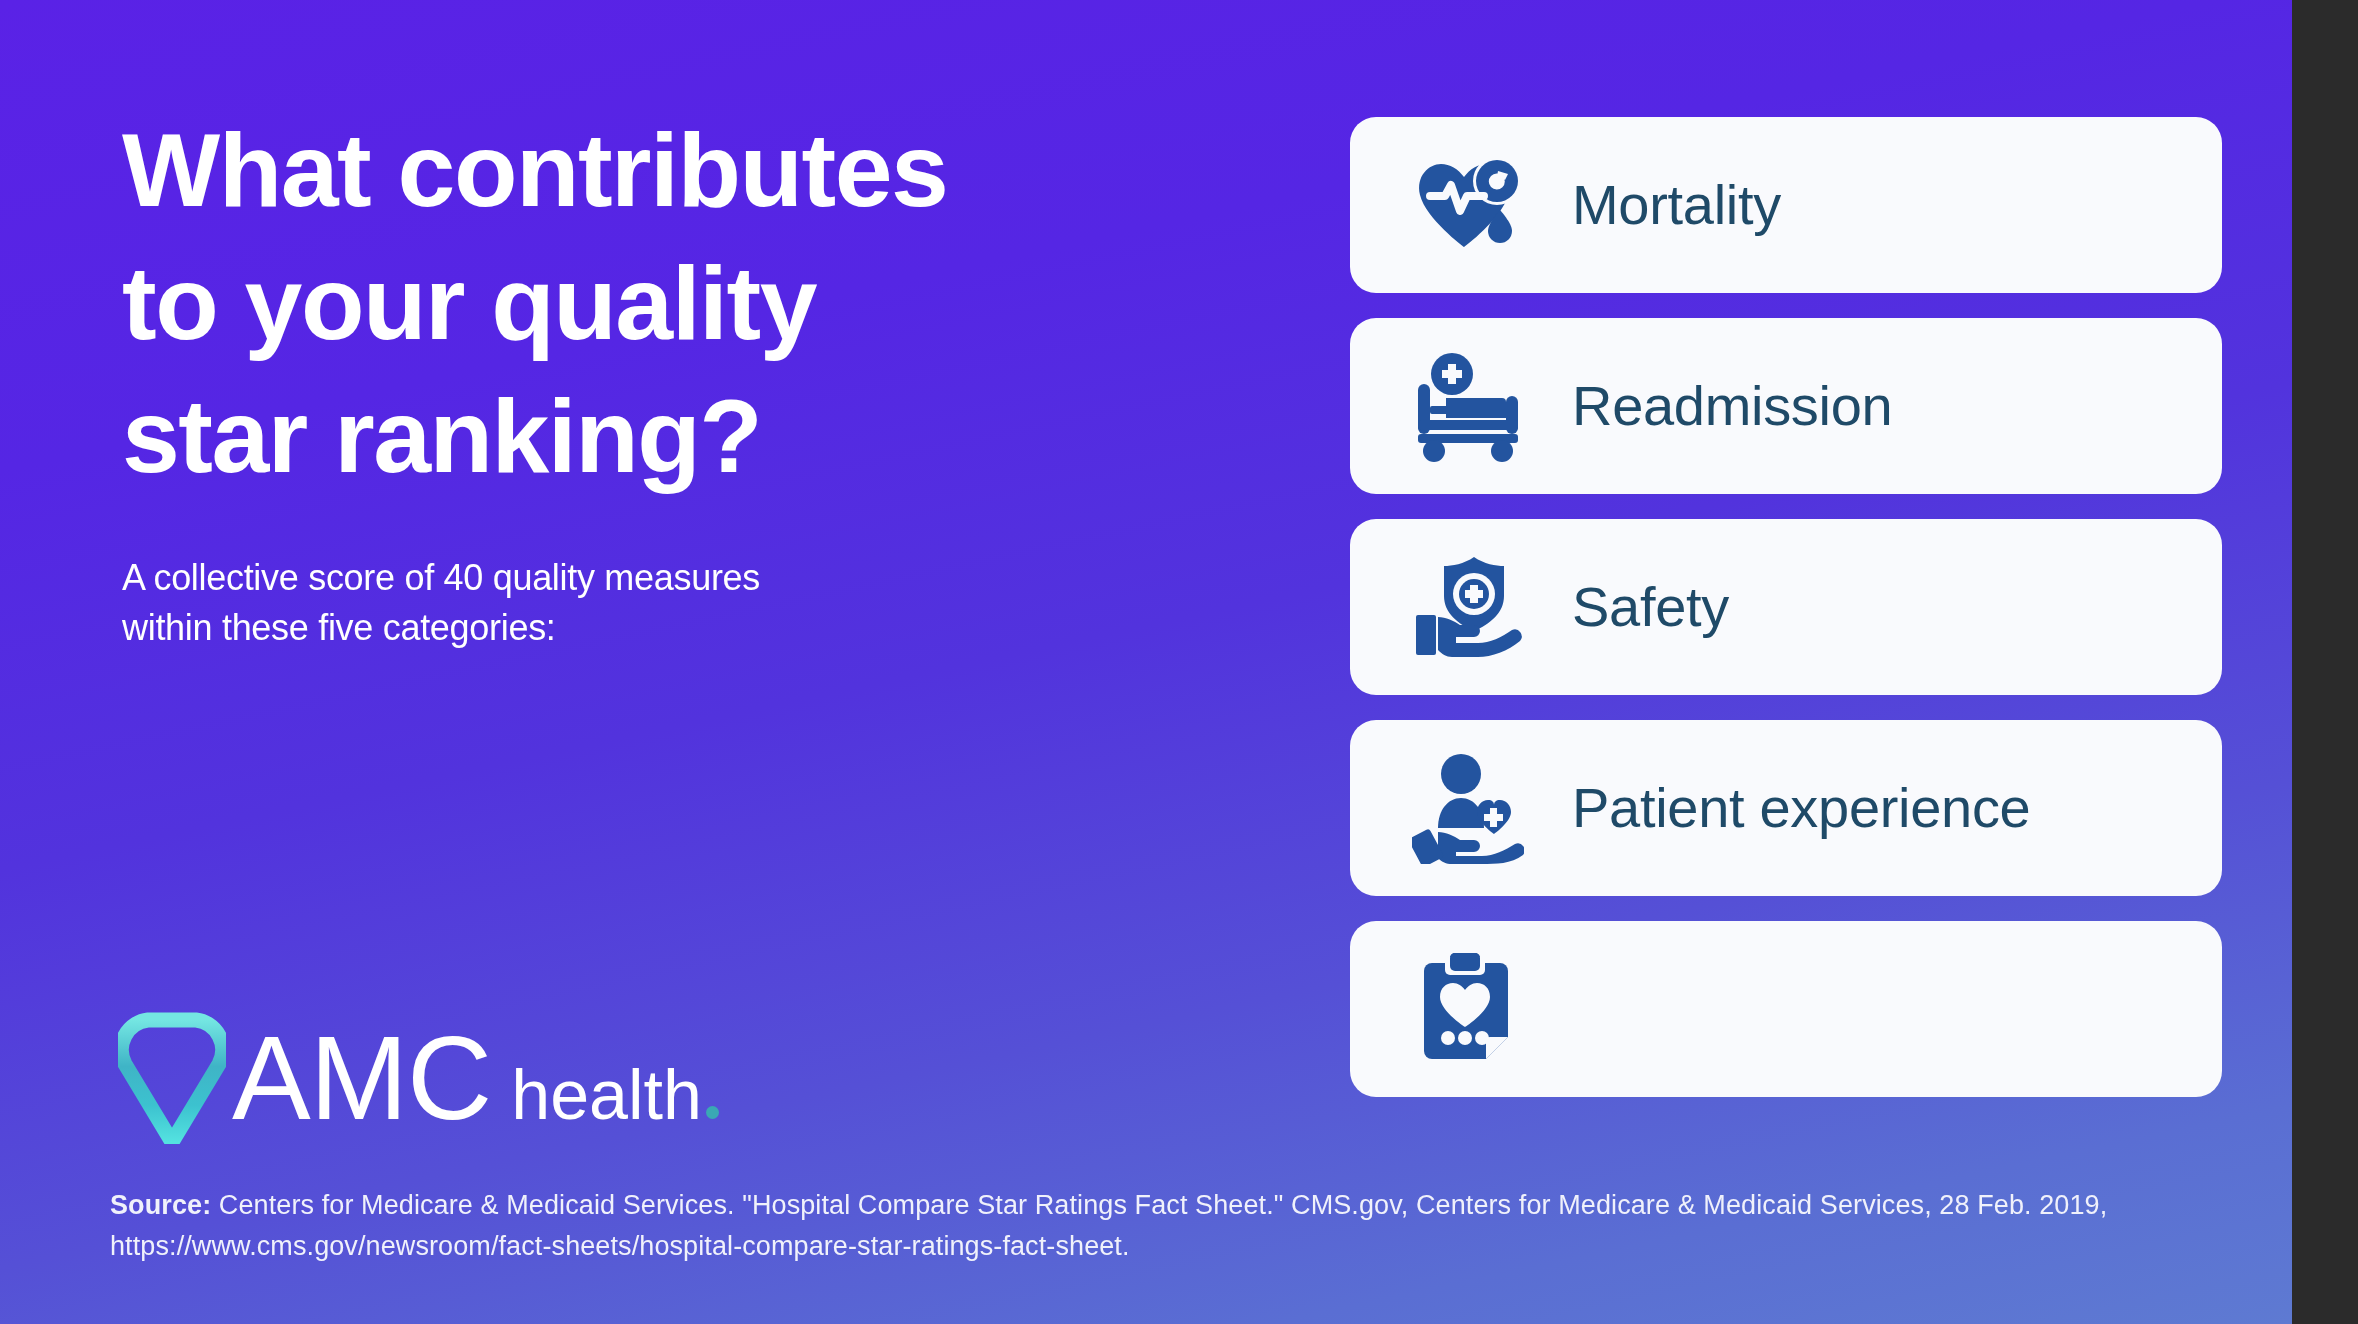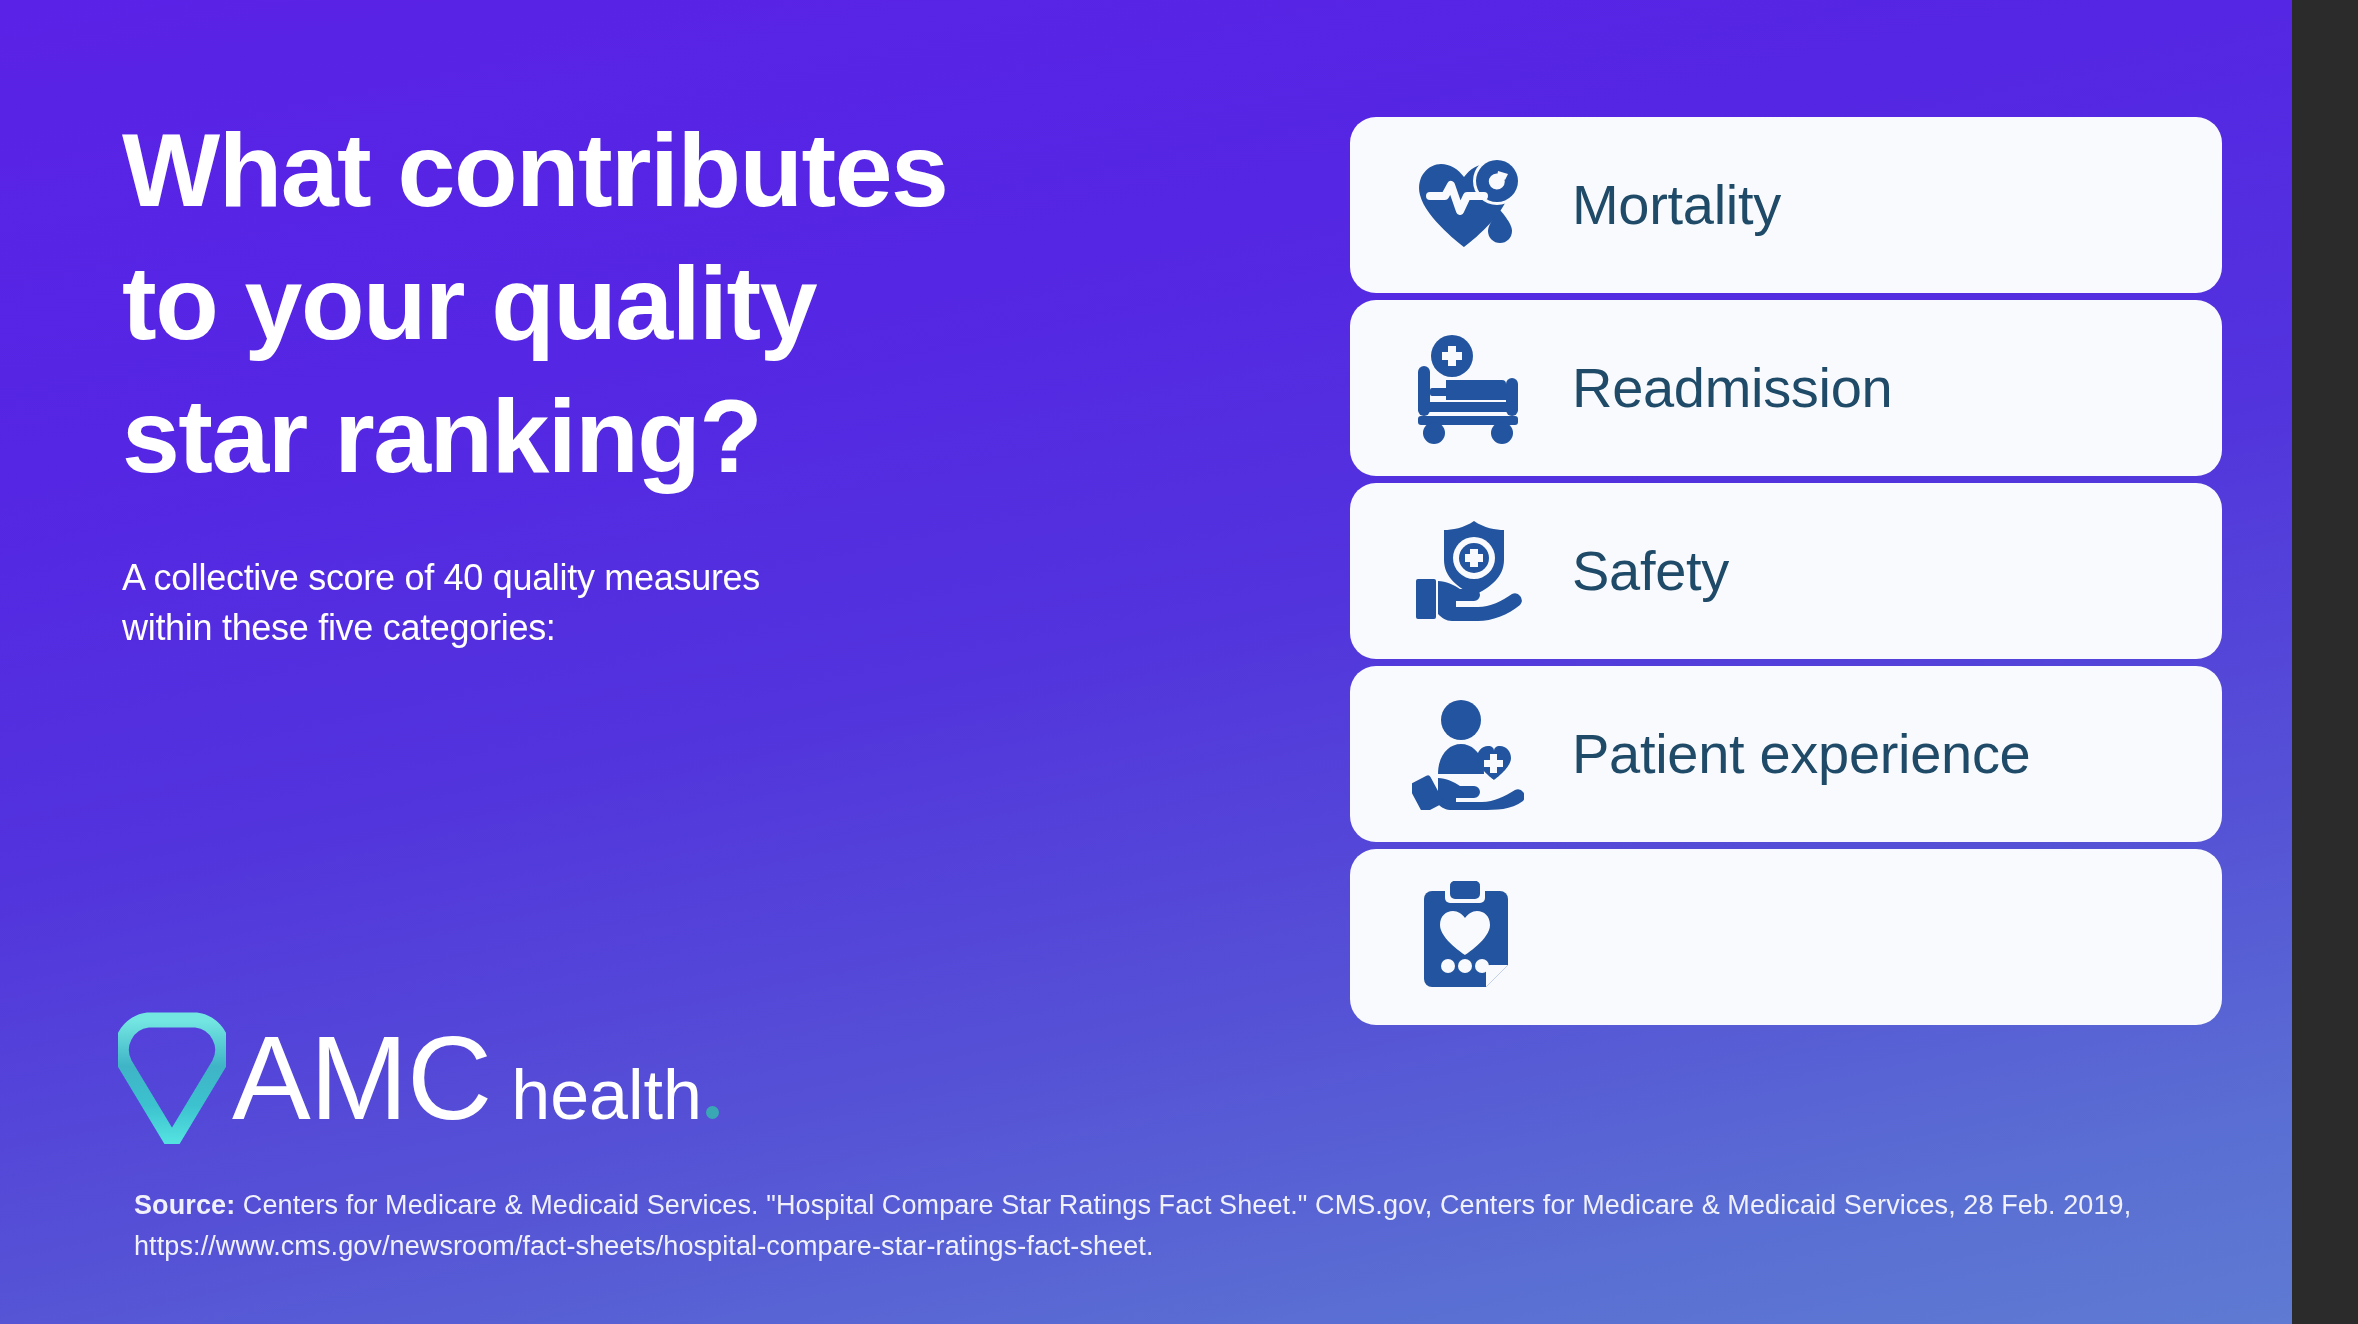--- a/index.html
+++ b/index.html
@@ -108,7 +108,7 @@
     width: 872px;
     display: flex;
     flex-direction: column;
-    gap: 7px;
+    gap: 25px;
   }
   .card {
     background: #f9fafd;

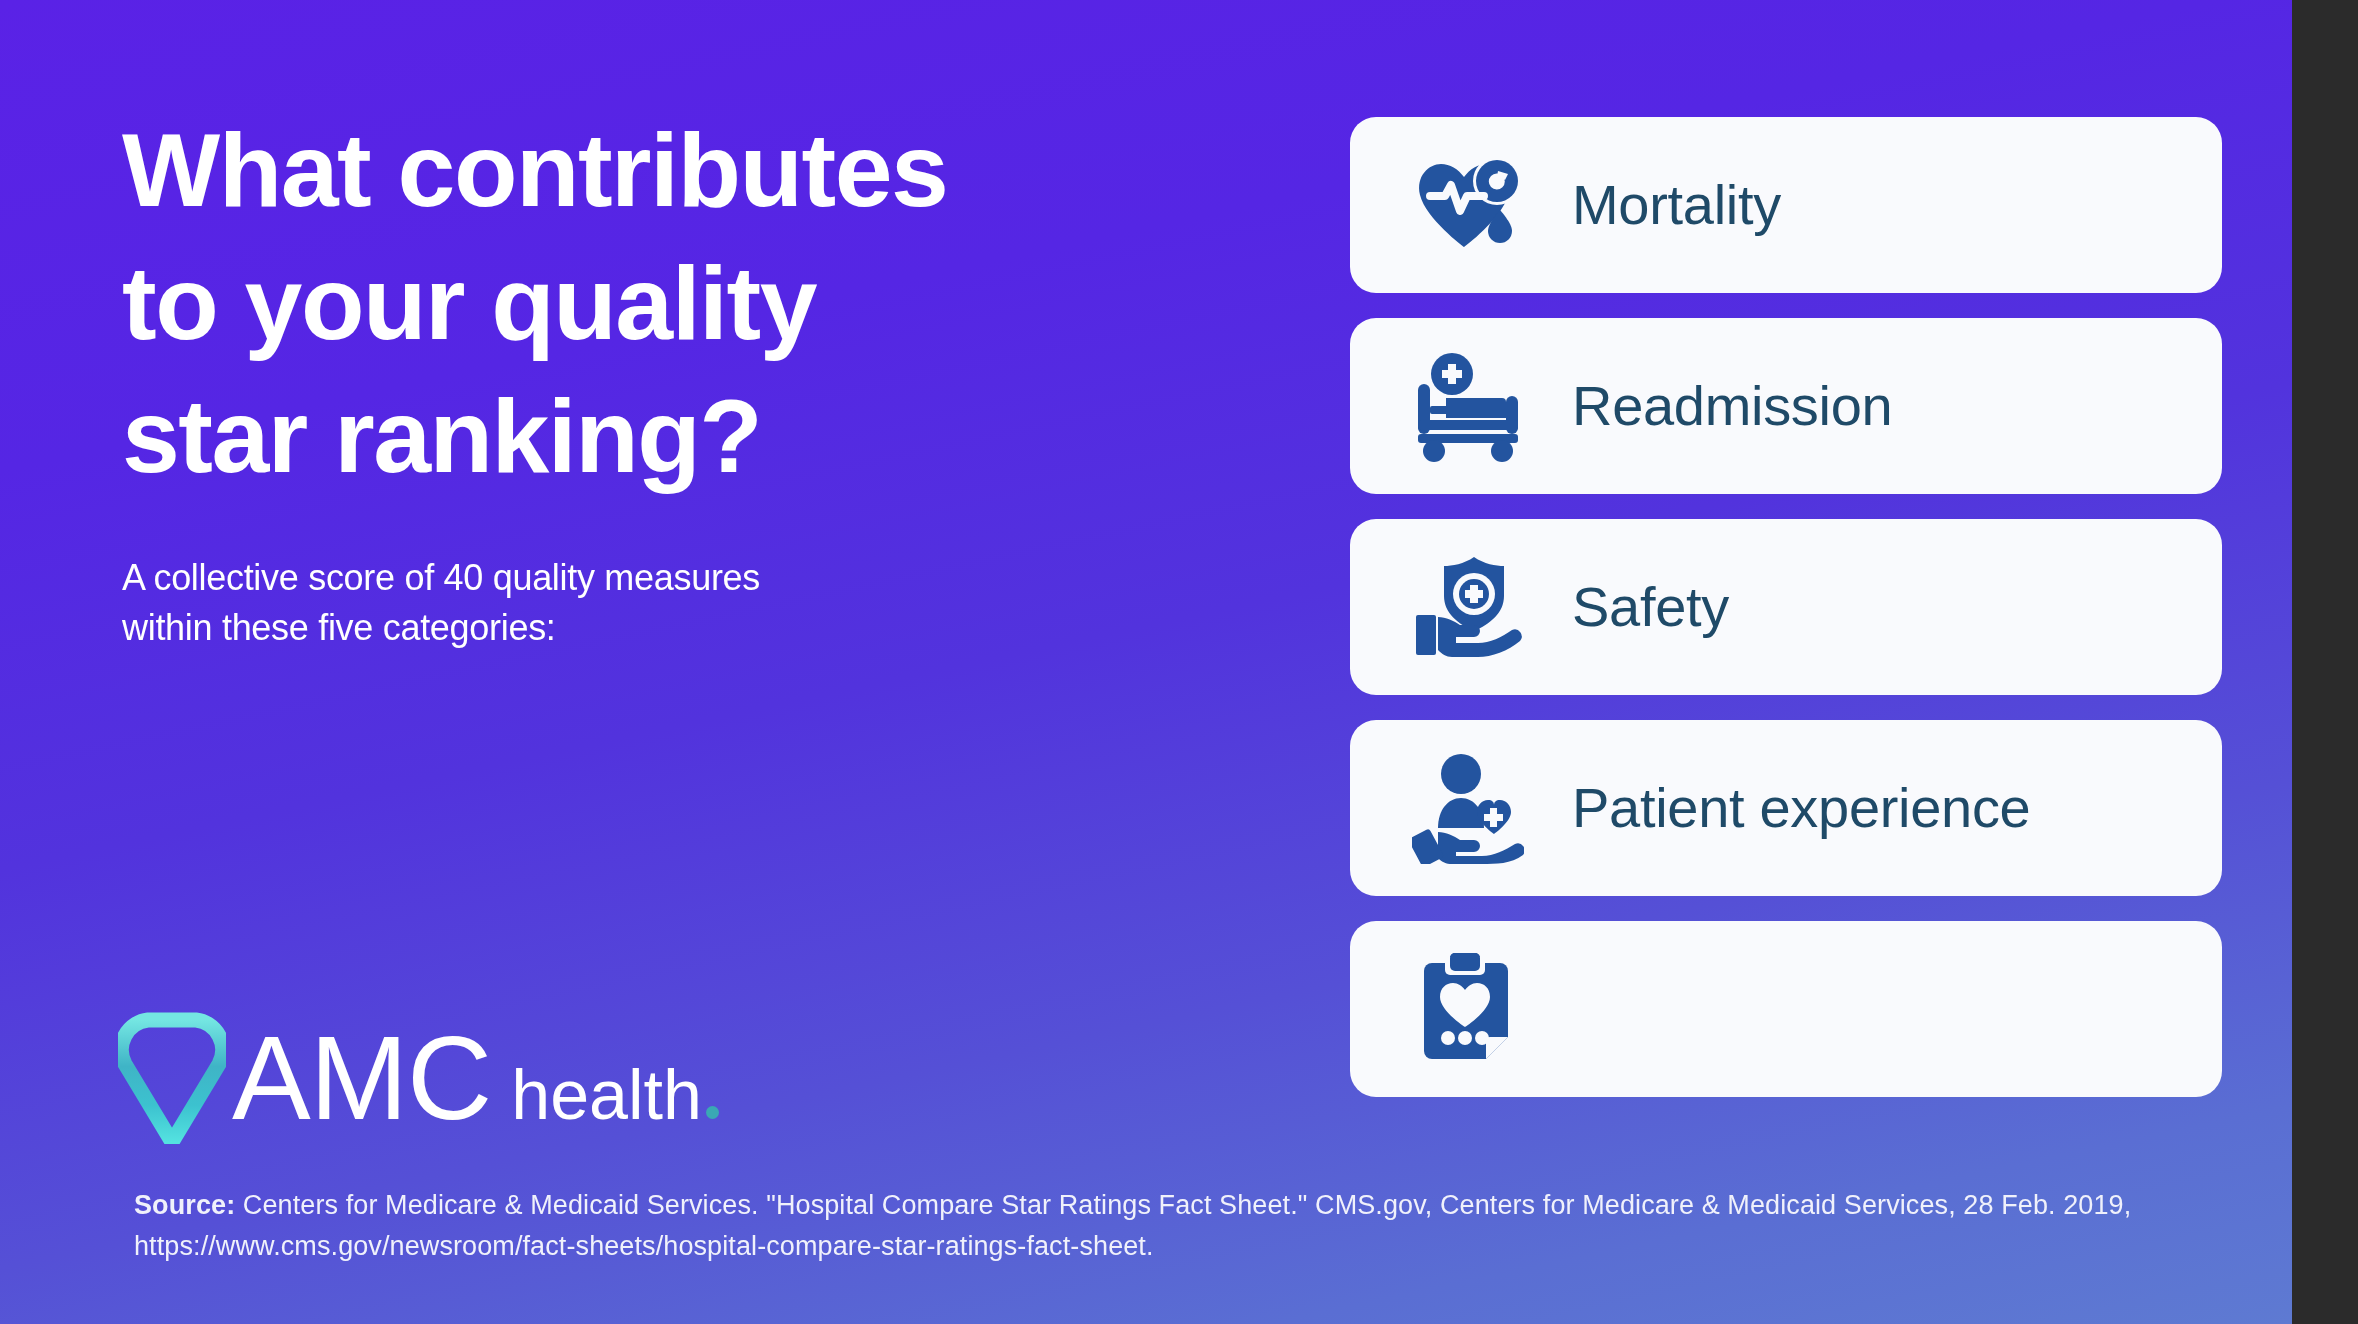--- a/index.html
+++ b/index.html
@@ -96,7 +96,6 @@
     font-size: 27px;
     line-height: 1.5;
     letter-spacing: 0.1px;
-    margin-left: 24px;
   }
   .source b { font-weight: 700; }
 

